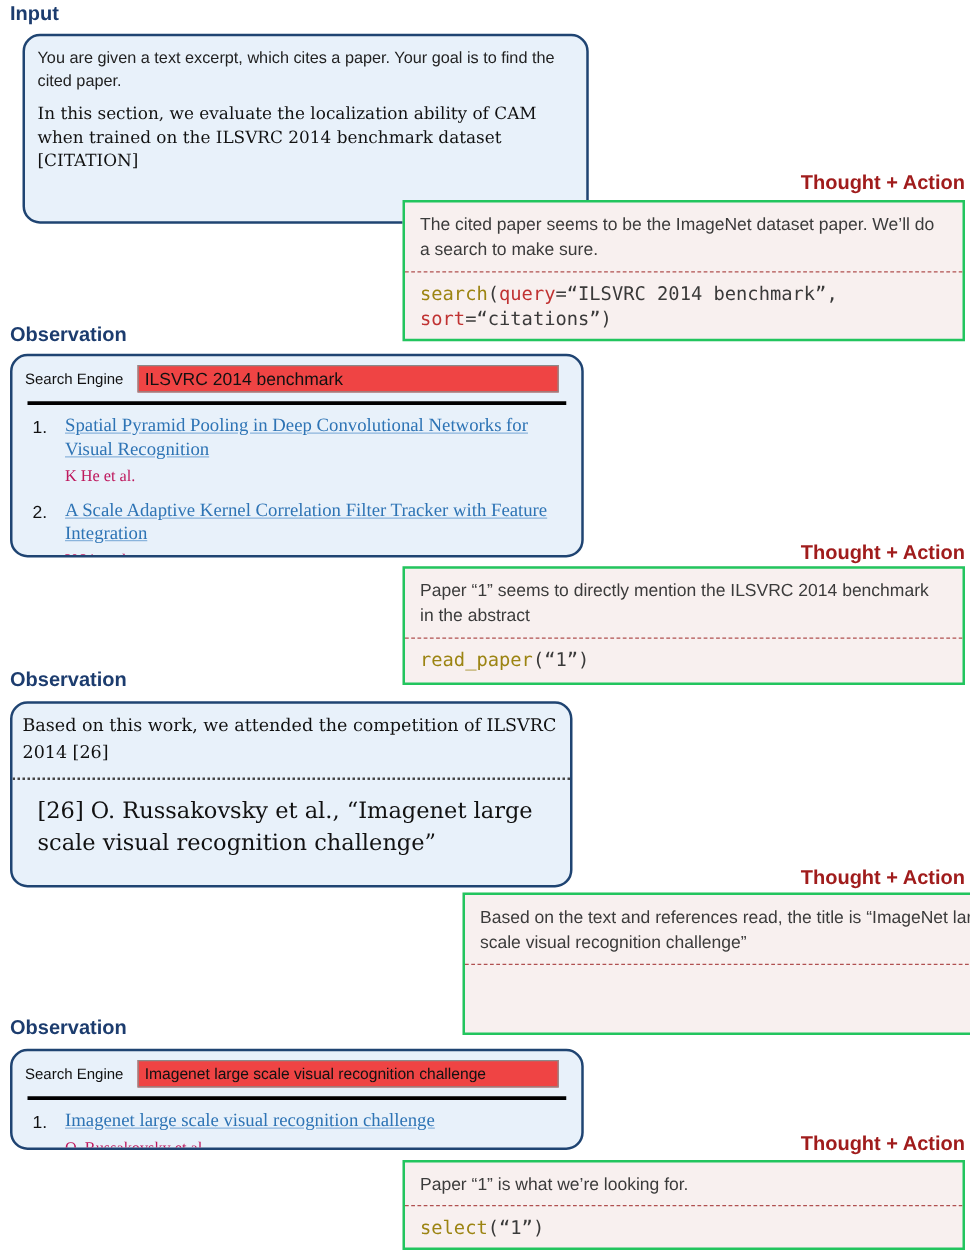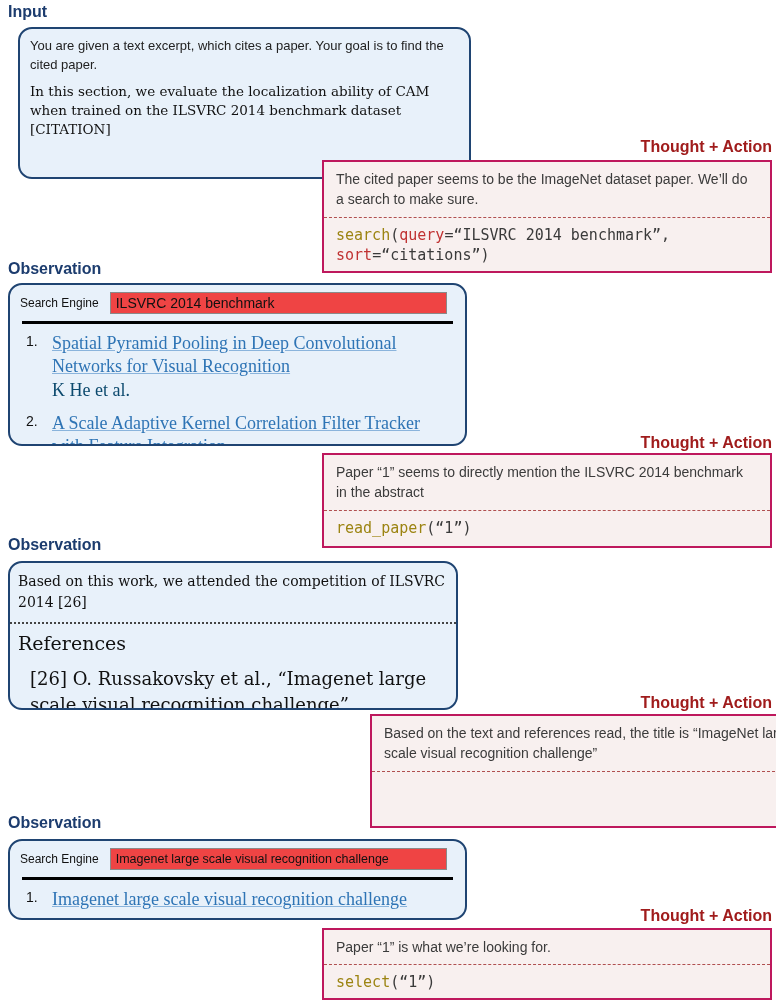--- a/index.html
+++ b/index.html
@@ -19,7 +19,7 @@
   }
   
   .red-box{
-    position:absolute;background:#f8f0ef;border:2px solid #be185d;
+    position:absolute;background:#f8f0ef;border:2px solid #22c55e;
     box-sizing:border-box;overflow:hidden;padding:7px 22px 16px 12px;
   }
   .thought{

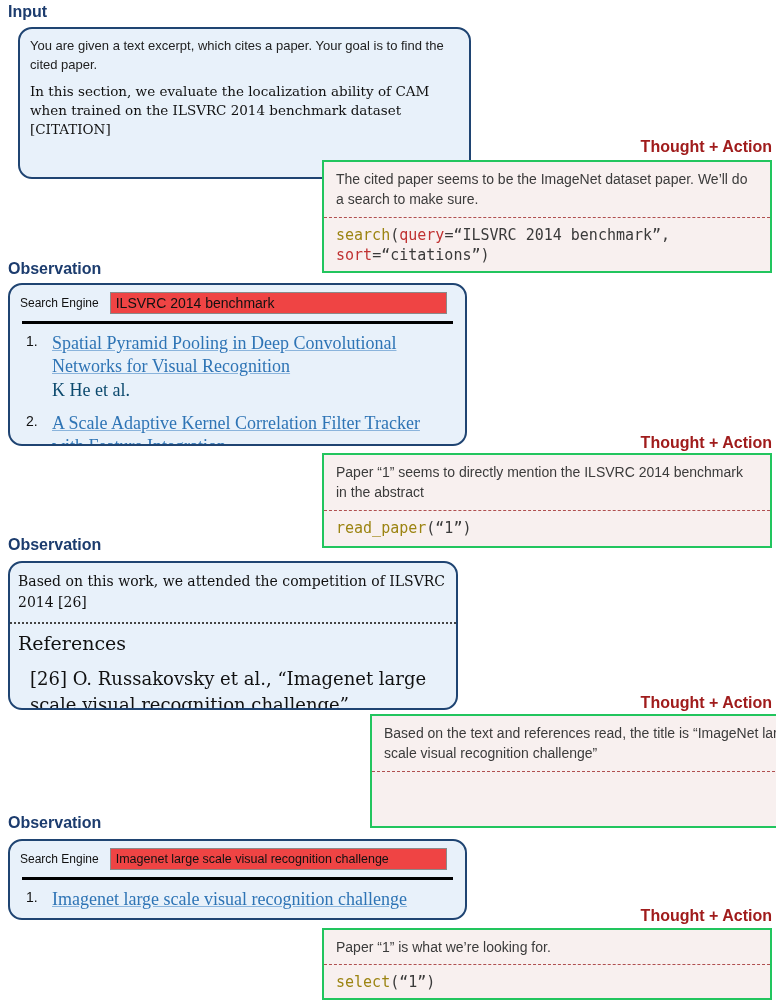--- a/index.html
+++ b/index.html
@@ -52,7 +52,7 @@
   .result{display:flex;gap:10px;margin:8px 0 0 6px;}
   .result-num{font-size:14px;color:#111;min-width:16px;padding-top:1px;}
   .result-link{
-    font-family:"Liberation Serif",serif;font-size:18px;color:#2e74b5;line-height:1.25;
+    font-family:"Liberation Serif",serif;font-size:15px;color:#2e74b5;line-height:1.25;
     text-decoration:underline;text-decoration-color:#8ab4dc;cursor:pointer;display:inline;
   }
   .result-authors{font-family:"Liberation Serif",serif;font-size:18px;color:#0c4a6e;margin-top:3px;}

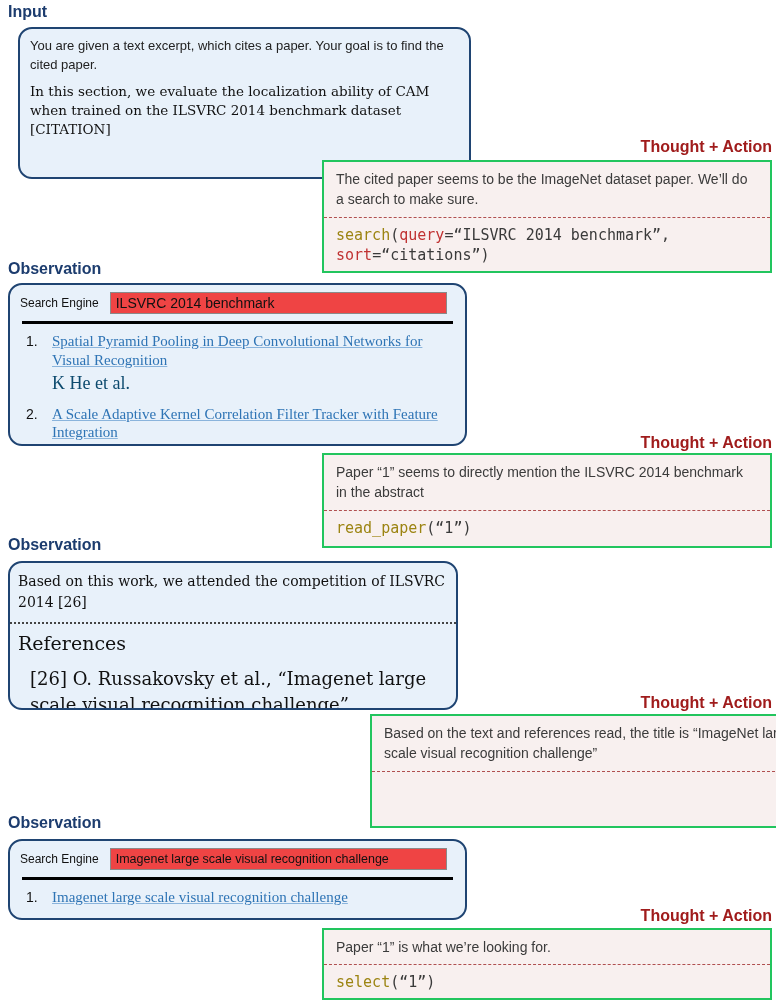--- a/index.html
+++ b/index.html
@@ -55,7 +55,7 @@
     font-family:"Liberation Serif",serif;font-size:15px;color:#2e74b5;line-height:1.25;
     text-decoration:underline;text-decoration-color:#8ab4dc;cursor:pointer;display:inline;
   }
-  .result-authors{font-family:"Liberation Serif",serif;font-size:18px;color:#0c4a6e;margin-top:3px;}
+  .result-authors{font-family:"Liberation Serif",serif;font-size:13px;color:#be185d;margin-top:3px;}
 
   
   .paper-box{padding:8px 8px 6px 8px;font-family:"DejaVu Serif",serif;color:#111;}

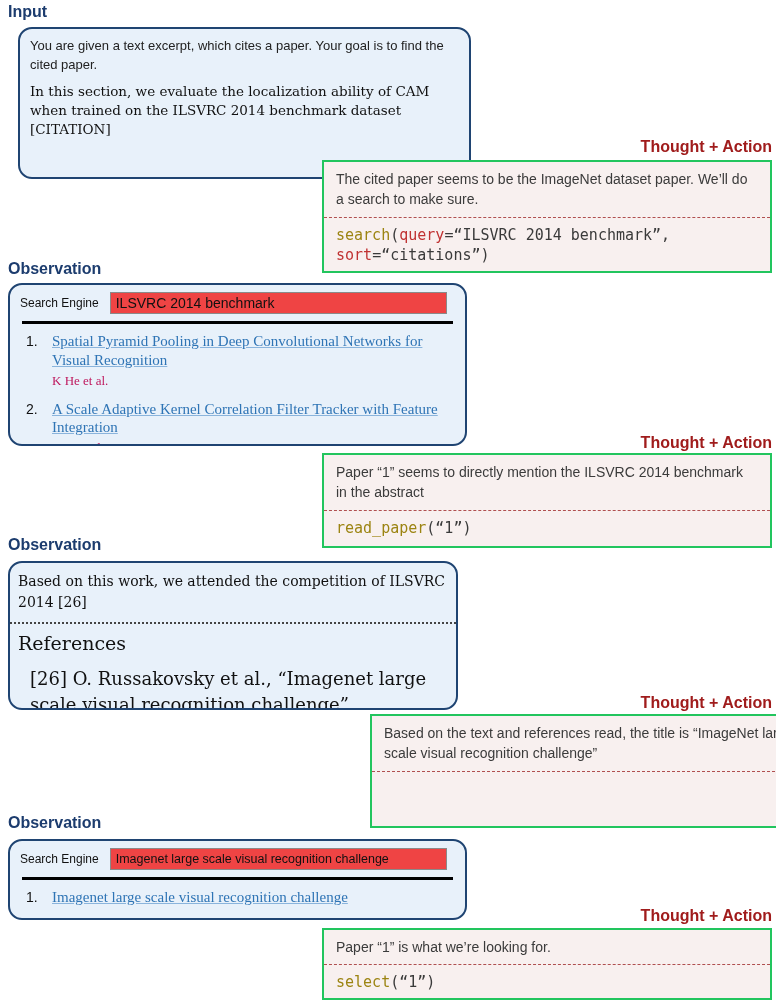--- a/index.html
+++ b/index.html
@@ -116,7 +116,6 @@
   <div class="blue-box paper-box" style="left:8px;top:561px;width:450px;height:149px;">
     <p class="paper-excerpt">Based on this work, we  attended the competition of ILSVRC 2014 [26]</p>
     <hr class="paper-sep">
-    <h2 class="refs-heading">References</h2>
     <p class="ref-entry">[26] O. Russakovsky et al., “Imagenet large scale visual recognition challenge”</p>
   </div>
 

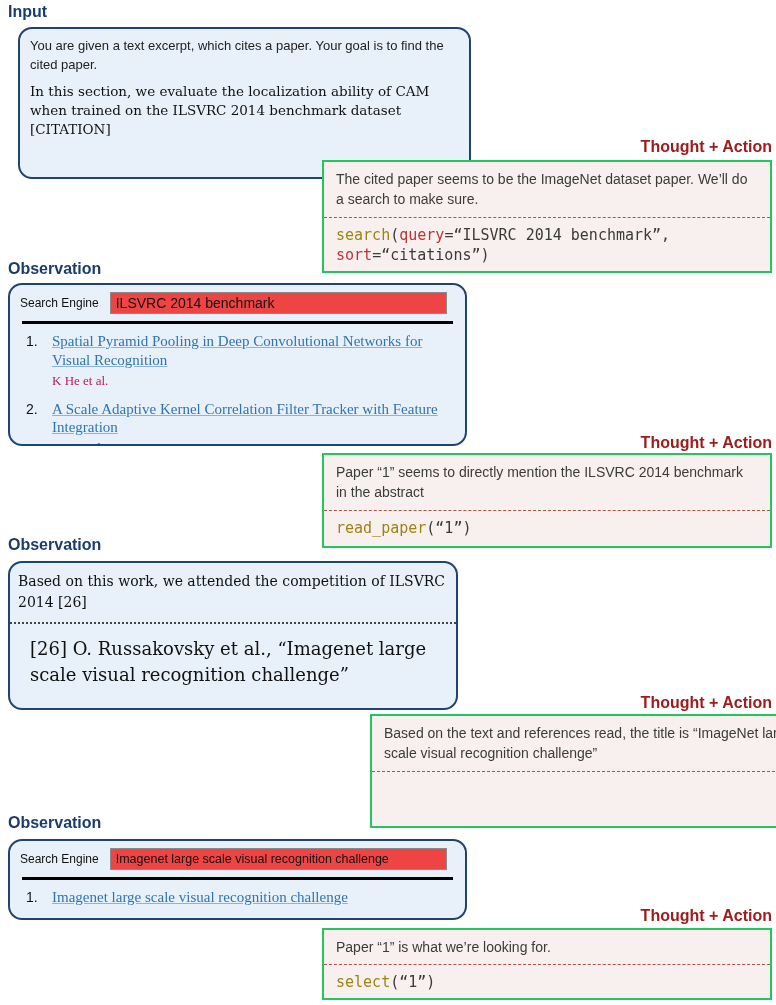--- a/index.html
+++ b/index.html
@@ -136,6 +136,7 @@
       <span class="result-num">1.</span>
       <span>
         <a class="result-link">Imagenet large scale visual recognition challenge</a>
+        <div class="result-authors">O. Russakovsky et al.</div>
       </span>
     </div>
   </div>

